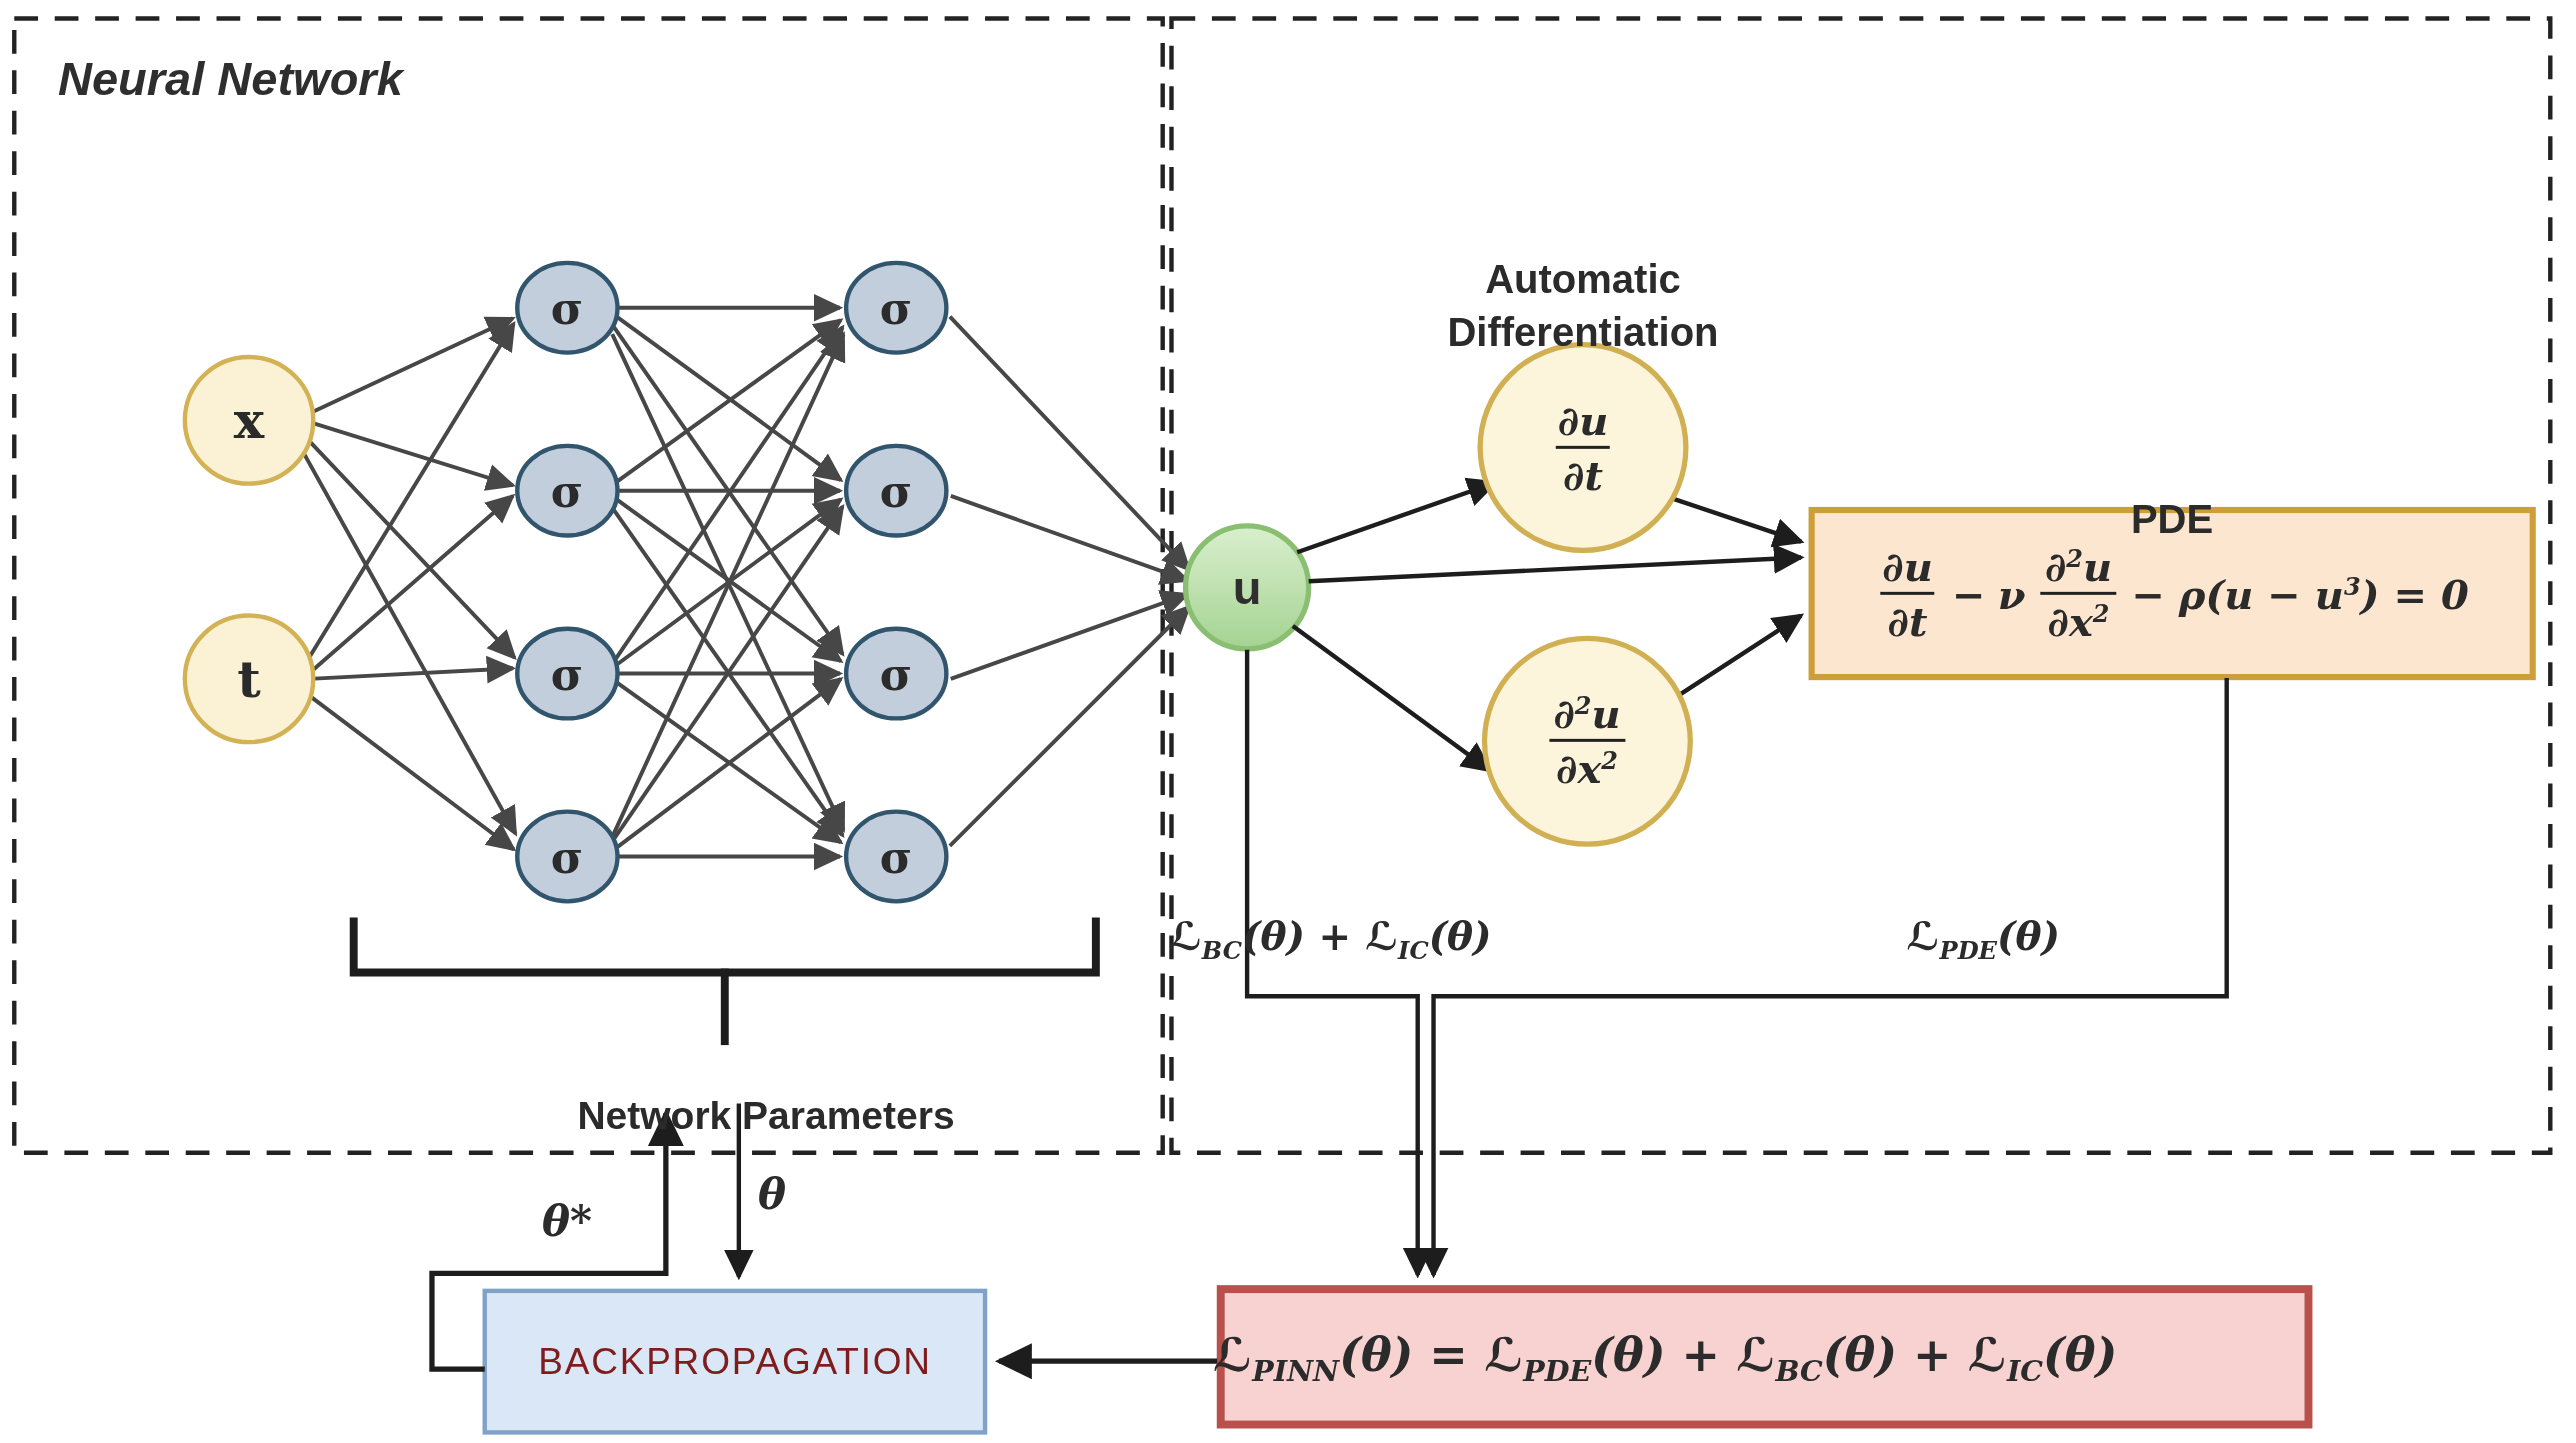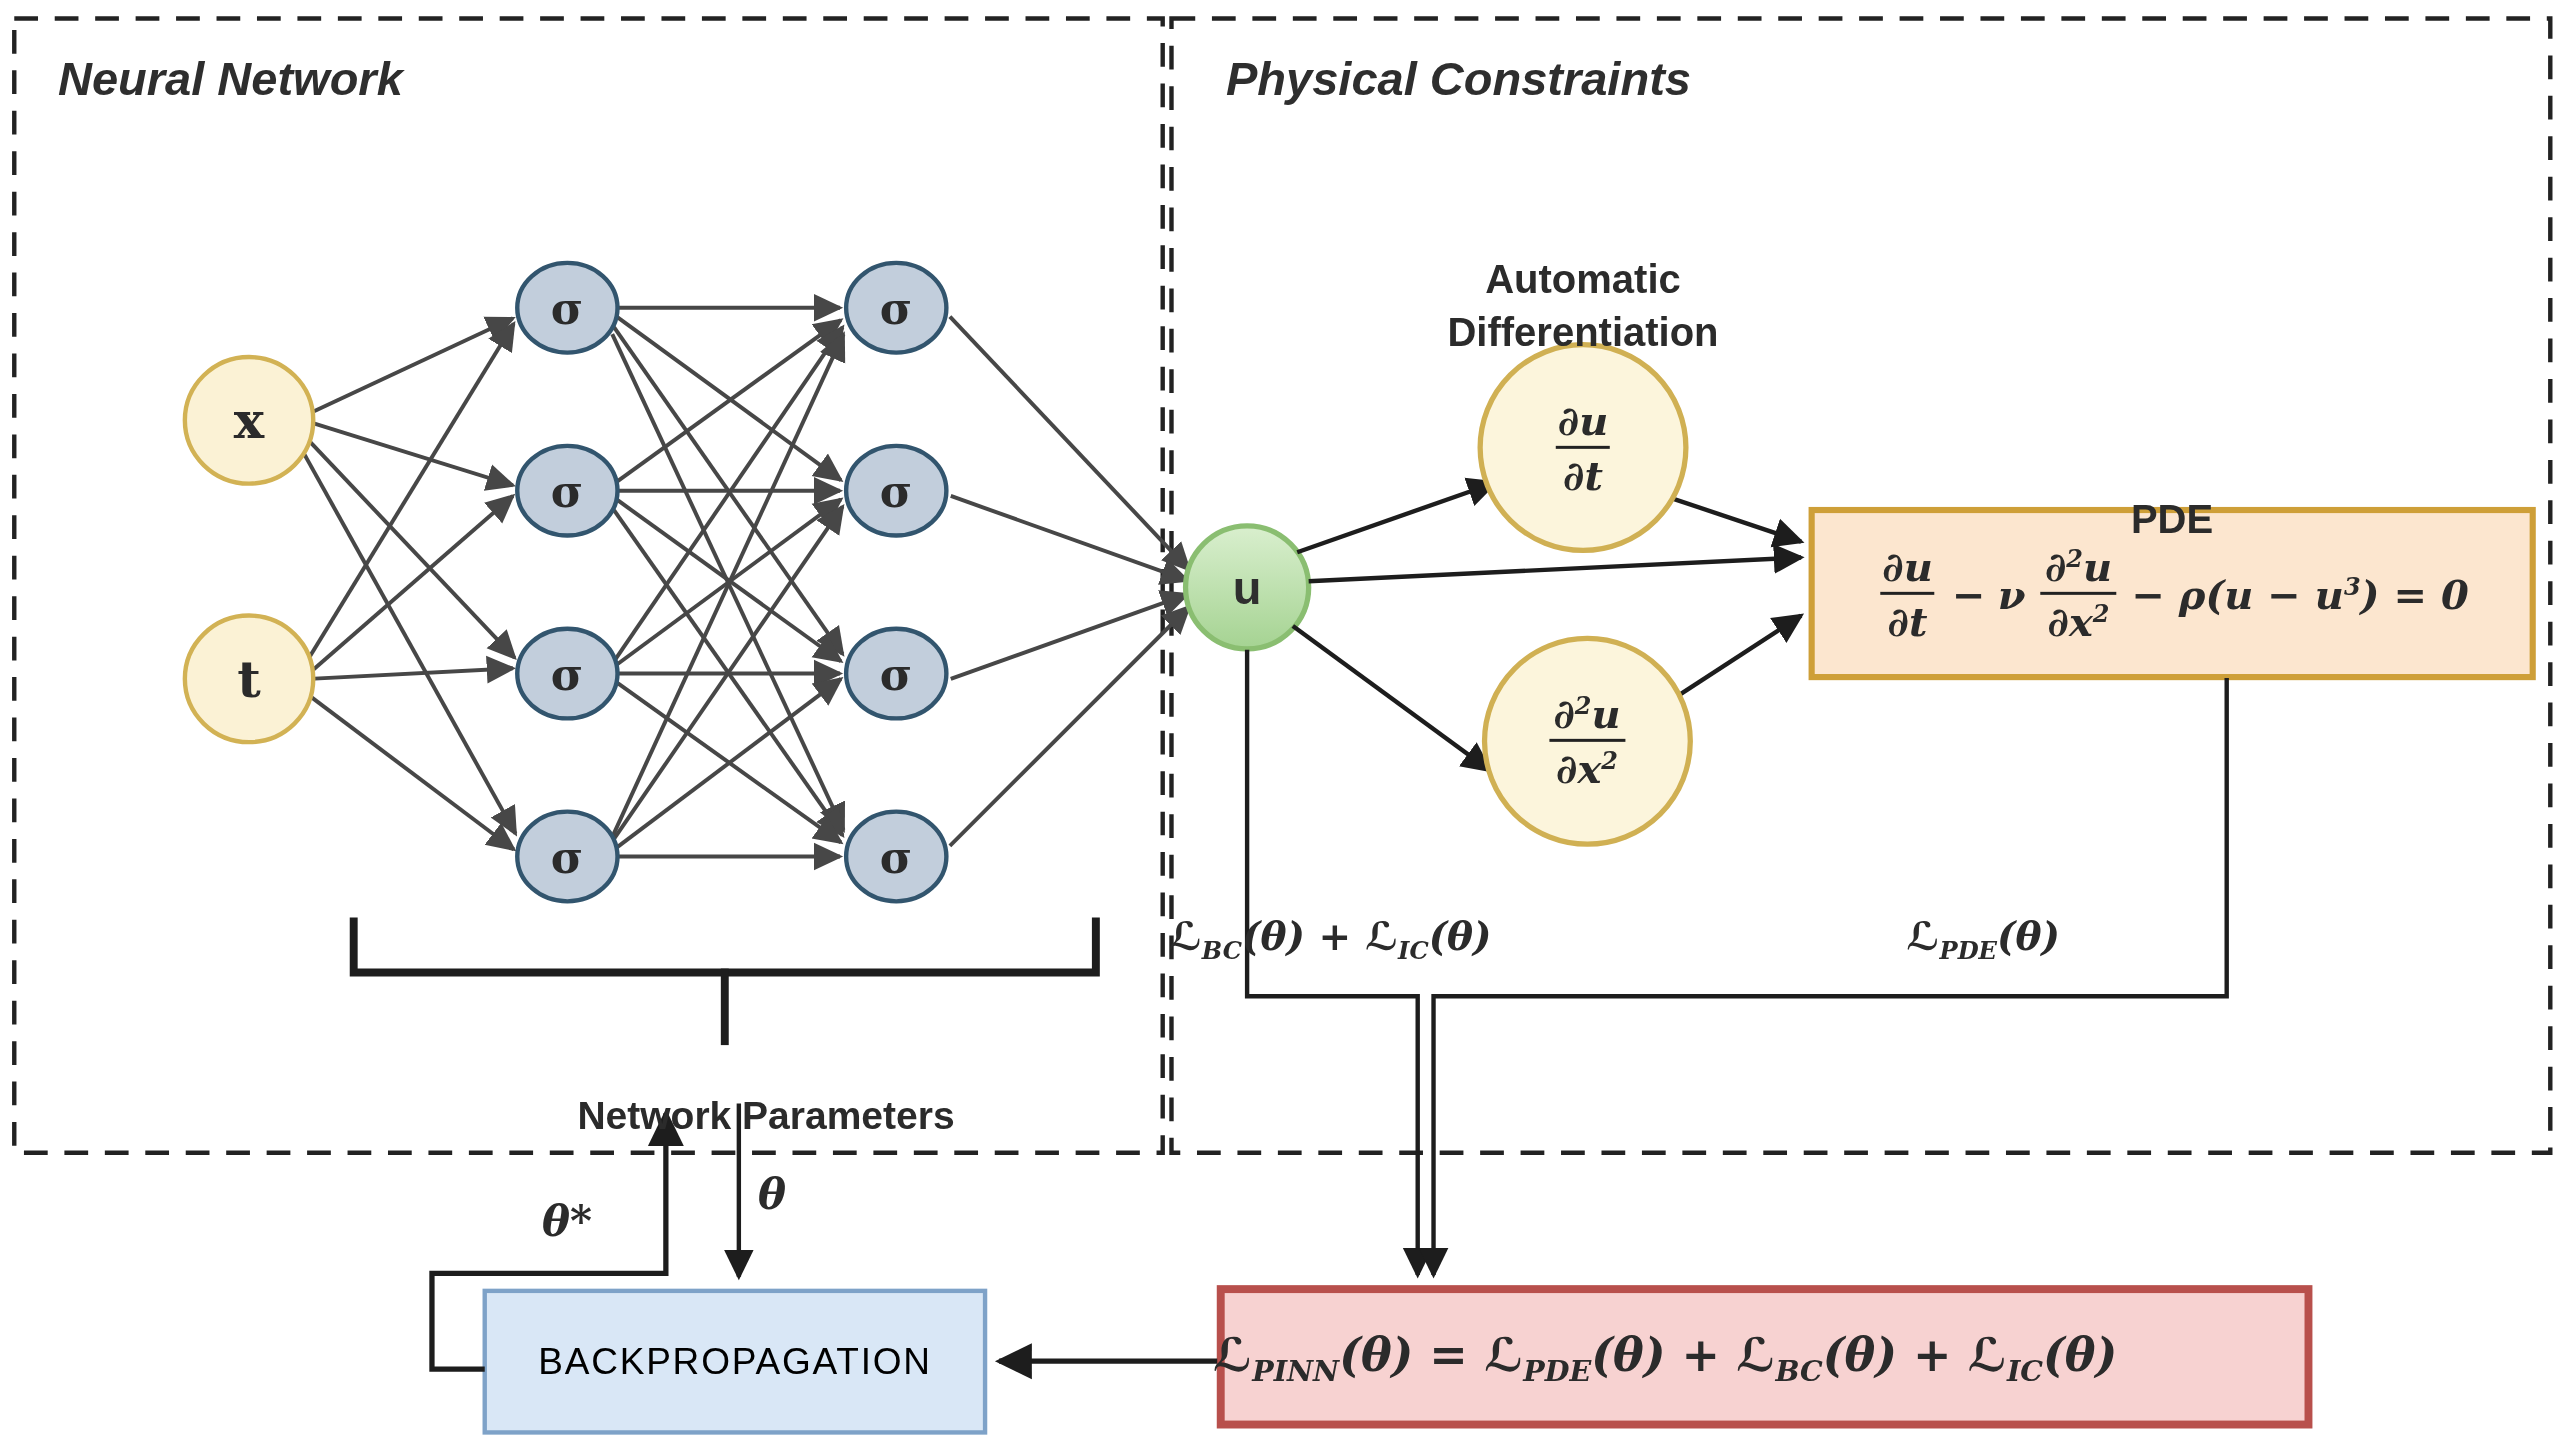--- a/index.html
+++ b/index.html
@@ -126,7 +126,6 @@
   </svg>
 
   <div class="title" style="left:58px;top:51px;">Neural Network</div>
-  <div class="title" style="left:1226px;top:51px;">Physical Constraints</div>
 
   <div class="lbl boldlbl autodiff" style="left:1583px;top:264px;">
     <div>Automatic</div>

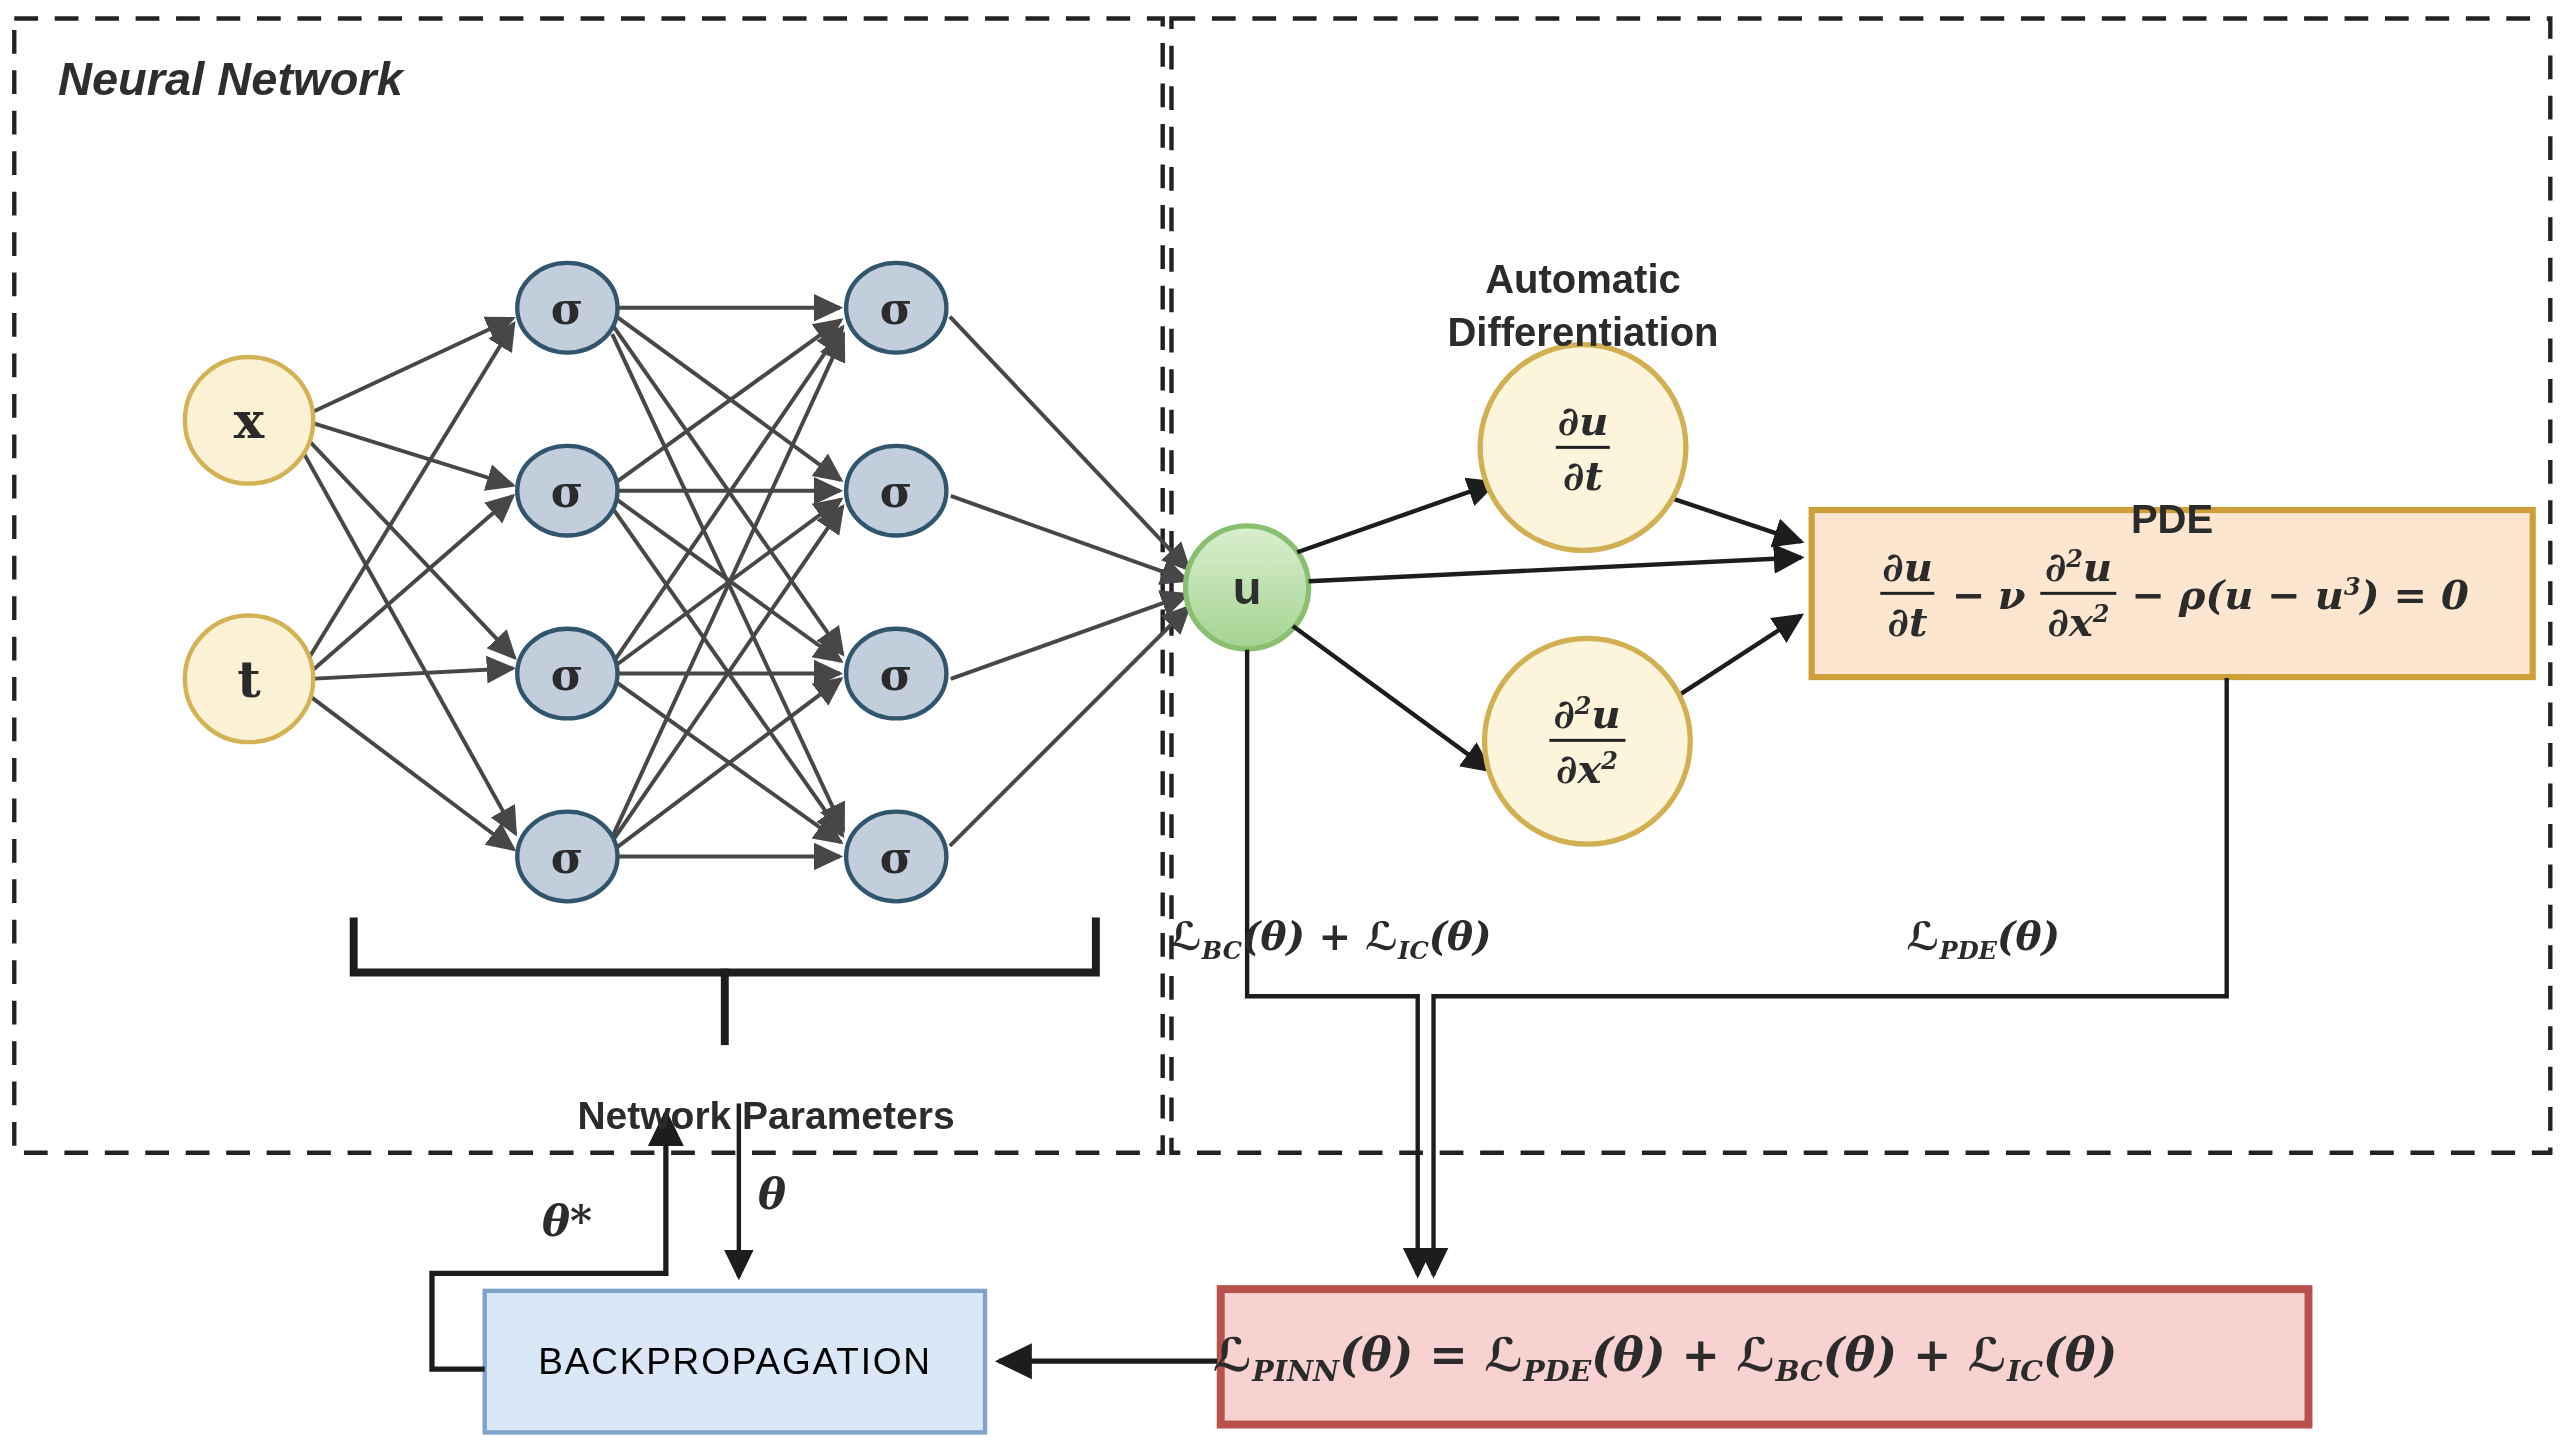--- a/index.html
+++ b/index.html
@@ -18,7 +18,7 @@
   sup{font-size:60%;}
   sub{font-size:62%;}
   .autodiff{line-height:53px;}
-  .backprop{font-size:37px;letter-spacing:1.8px;color:#000000;}
+  .backprop{font-size:37px;letter-spacing:1.8px;color:#7f1d1d;}
   .theta{font-size:42px;font-weight:bold;}
 </style>
 </head>

